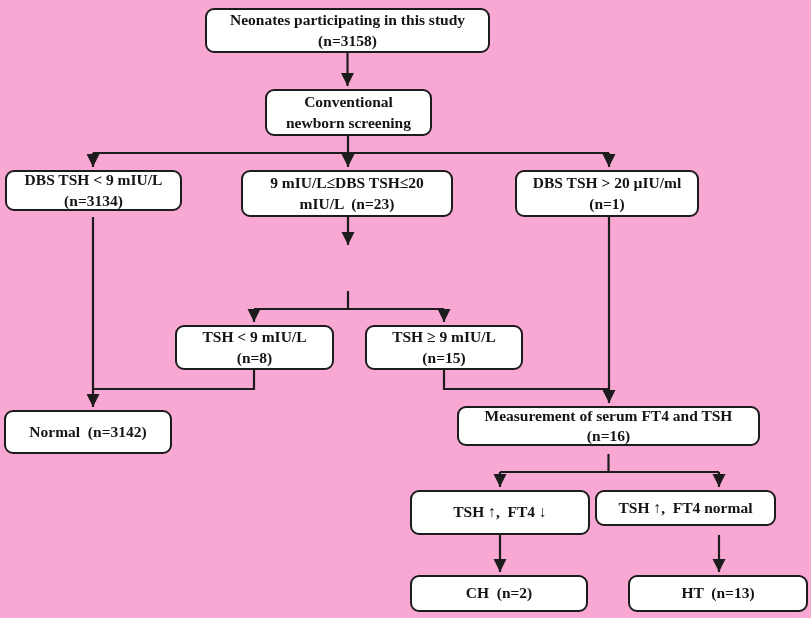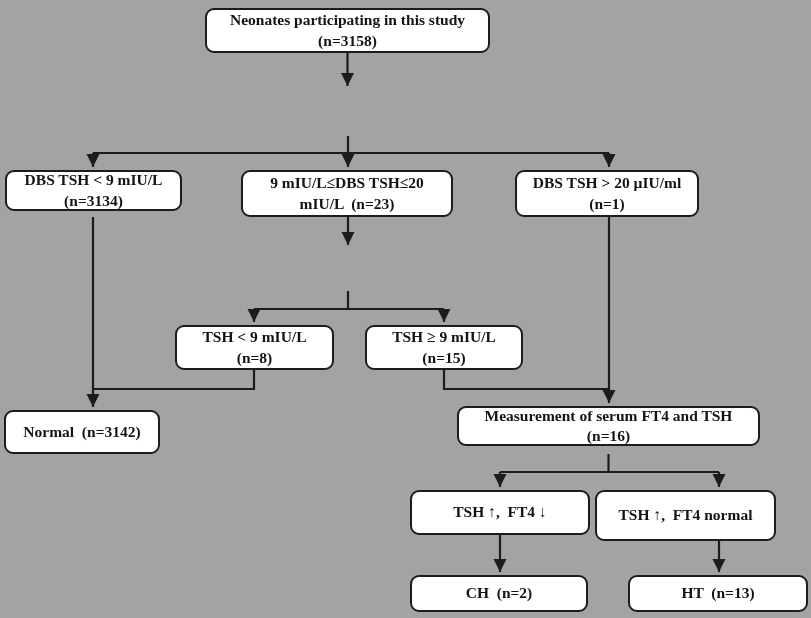--- a/index.html
+++ b/index.html
@@ -11,7 +11,7 @@
     position: relative;
     width: 811px;
     height: 618px;
-    background: #a3a3a3;
+    background: #f9a8d4;
     font-family: "Liberation Serif", "DejaVu Serif", serif;
     overflow: hidden;
   }

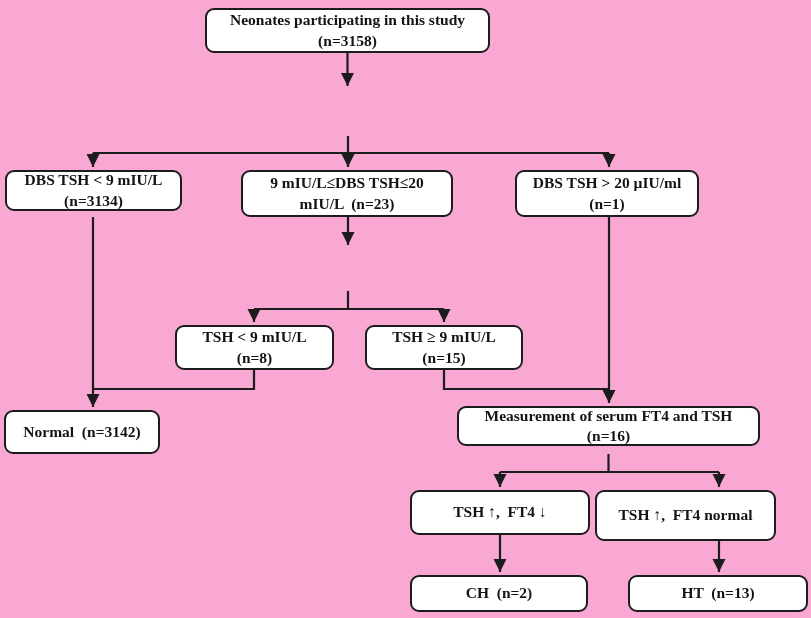--- a/index.html
+++ b/index.html
@@ -94,6 +94,10 @@
 (n=3158)</span>
   </div>
 
+  <div class="node" style="left:265px;top:89px;width:167px;height:47px">
+    <span class="lbl">Conventional
+newborn screening</span>
+  </div>
 
   <div class="node" style="left:5px;top:170px;width:177px;height:41px">
     <span class="lbl">DBS TSH &lt; 9 mIU/L

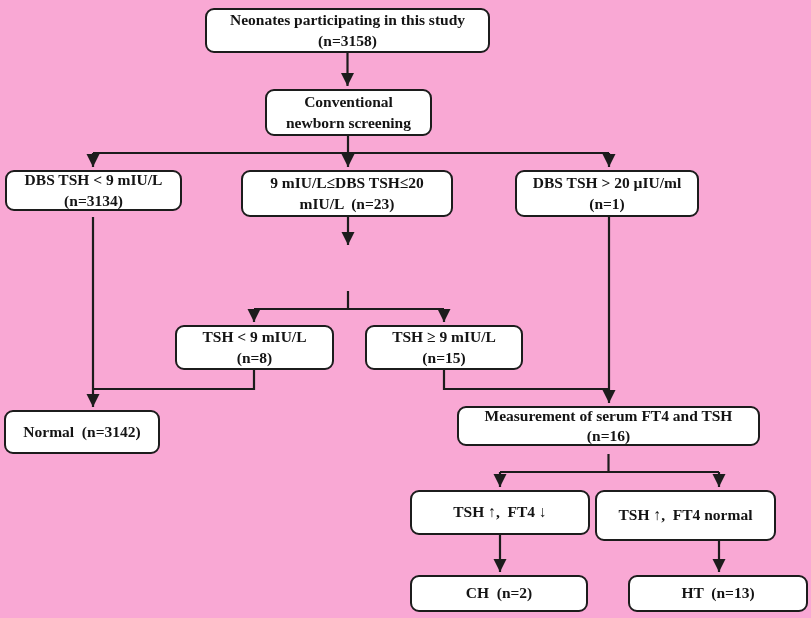--- a/index.html
+++ b/index.html
@@ -125,7 +125,7 @@
 (n=15)</span>
   </div>
 
-  <div class="node" style="left:4px;top:410px;width:156px;height:44px">
+  <div class="node" style="left:4px;top:410px;width:168px;height:44px">
     <span class="lbl">Normal  (n=3142)</span>
   </div>
 

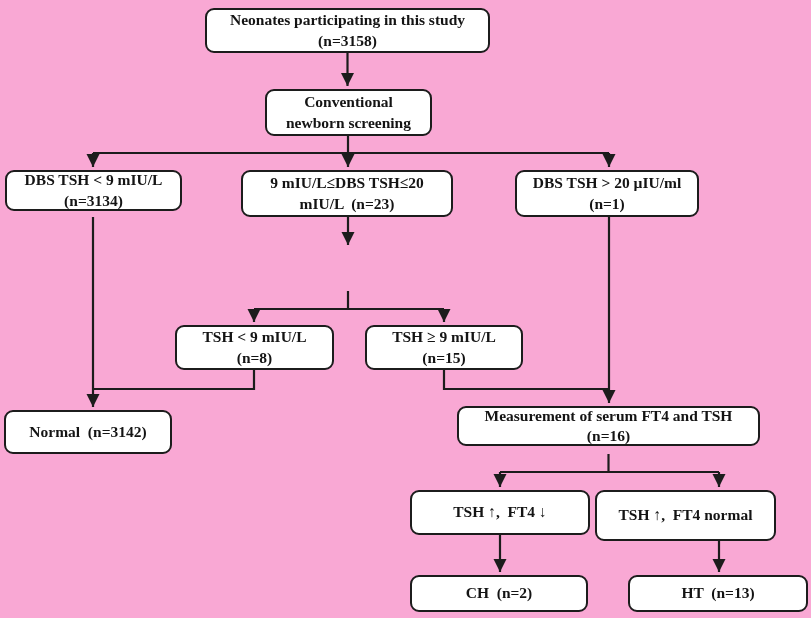--- a/index.html
+++ b/index.html
@@ -138,7 +138,7 @@
     <span class="lbl">TSH ↑,  FT4 ↓</span>
   </div>
 
-  <div class="node" style="left:595px;top:490px;width:181px;height:51px">
+  <div class="node" style="left:595px;top:490px;width:181px;height:36px">
     <span class="lbl">TSH ↑,  FT4 normal</span>
   </div>
 

